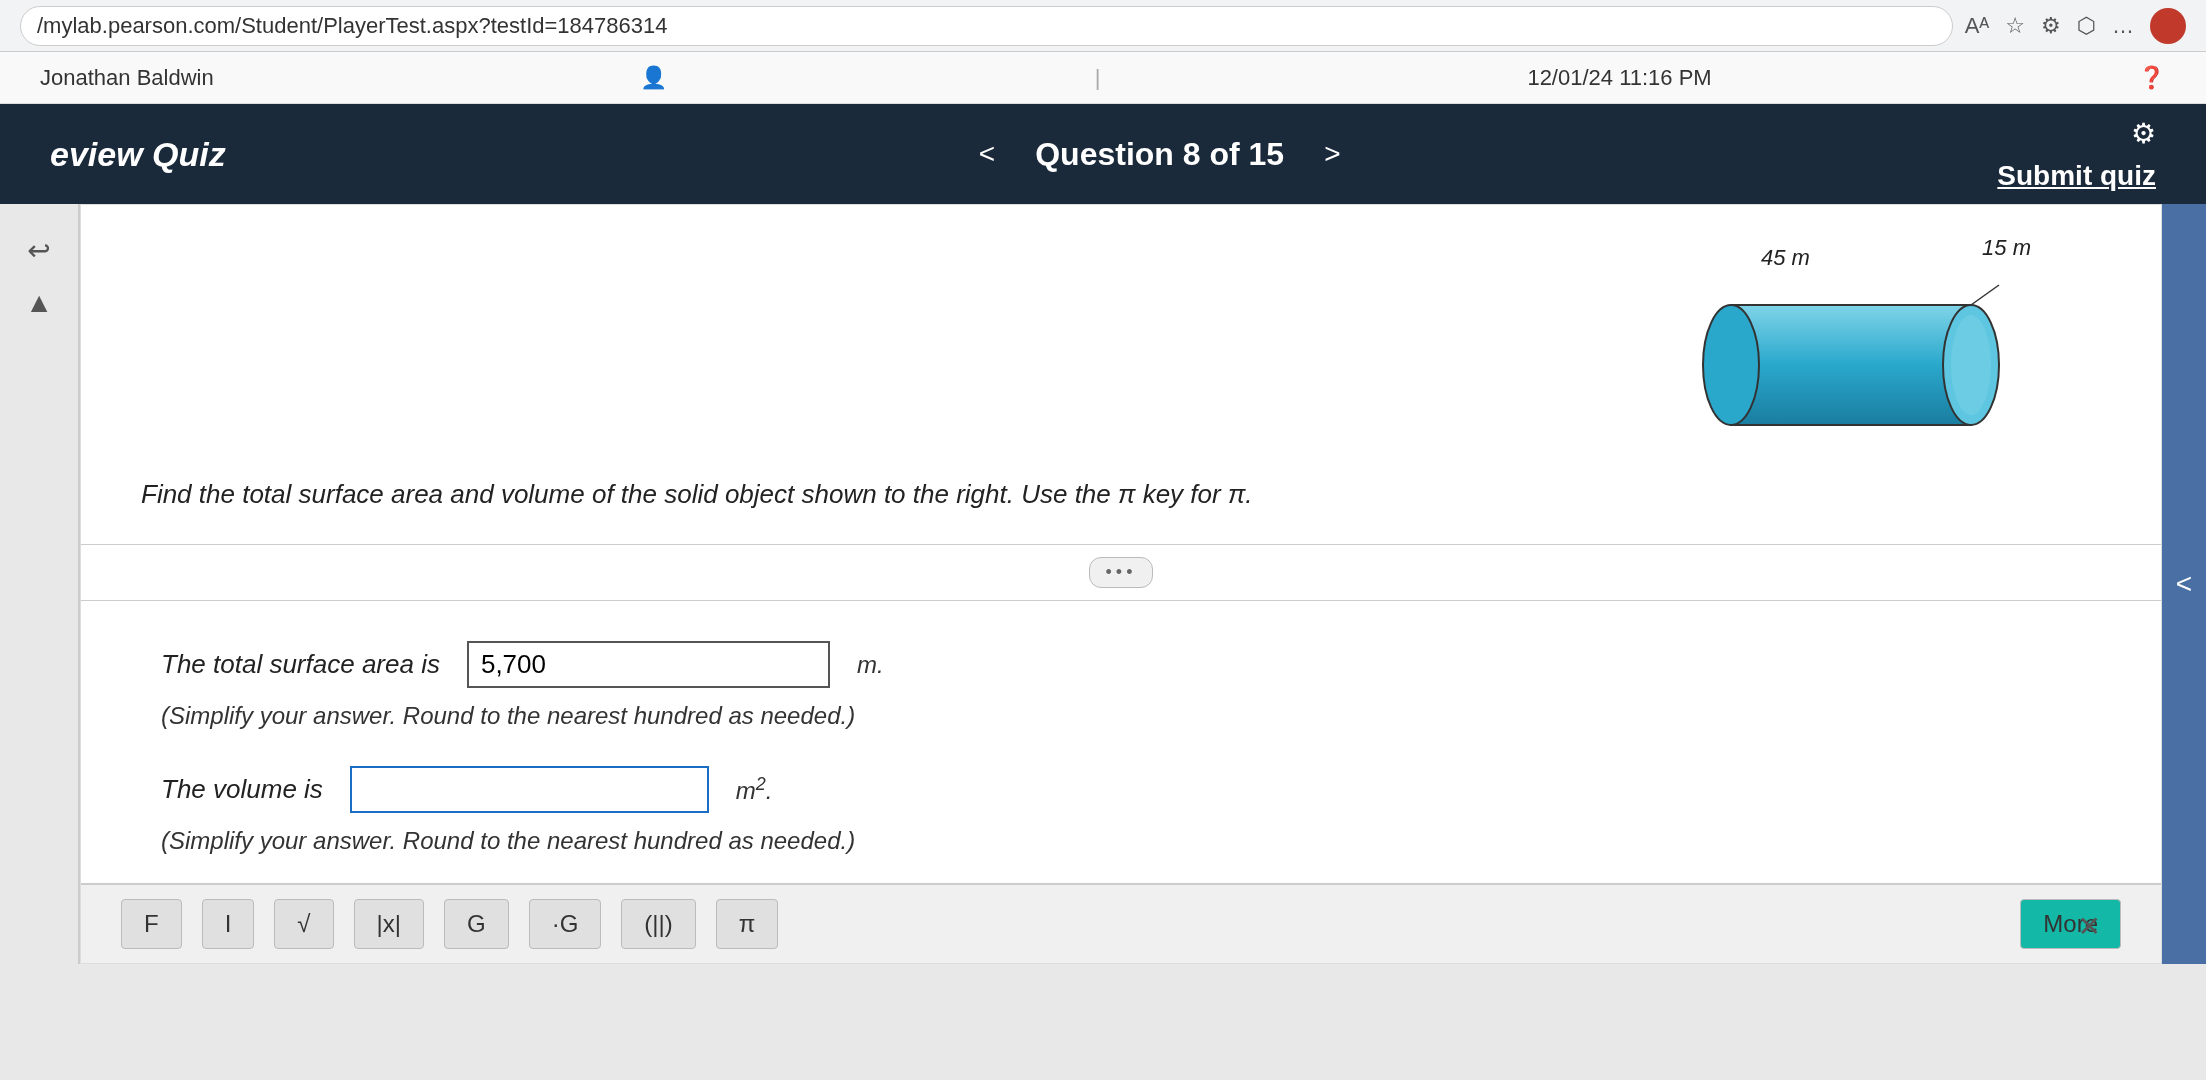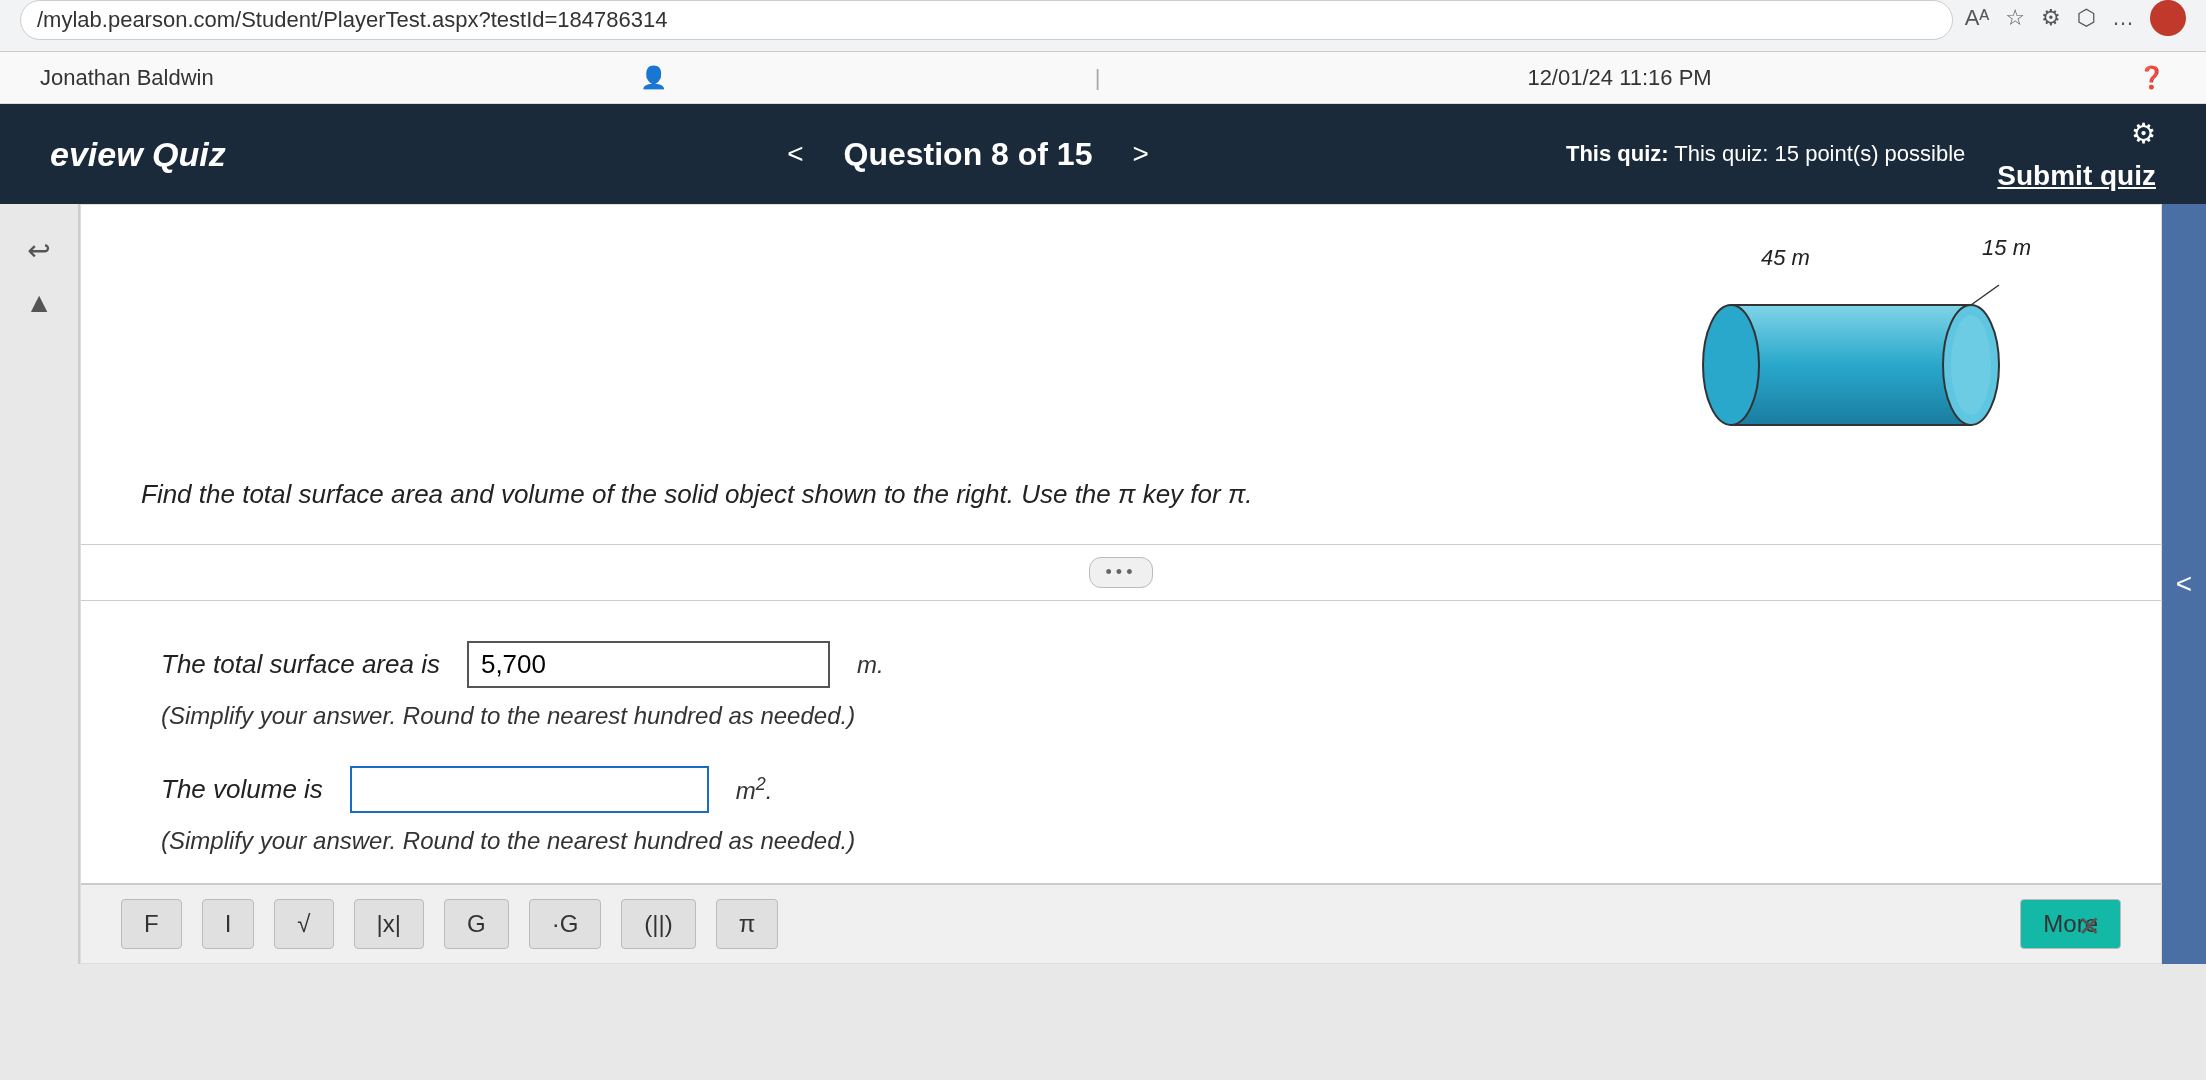--- a/index.html
+++ b/index.html
@@ -16,7 +16,7 @@
       background: #f1f3f4;
       height: 52px;
       display: flex;
-      align-items: flex-start;
+      align-items: center;
       padding: 0 20px;
       border-bottom: 1px solid #ccc;
       gap: 12px;

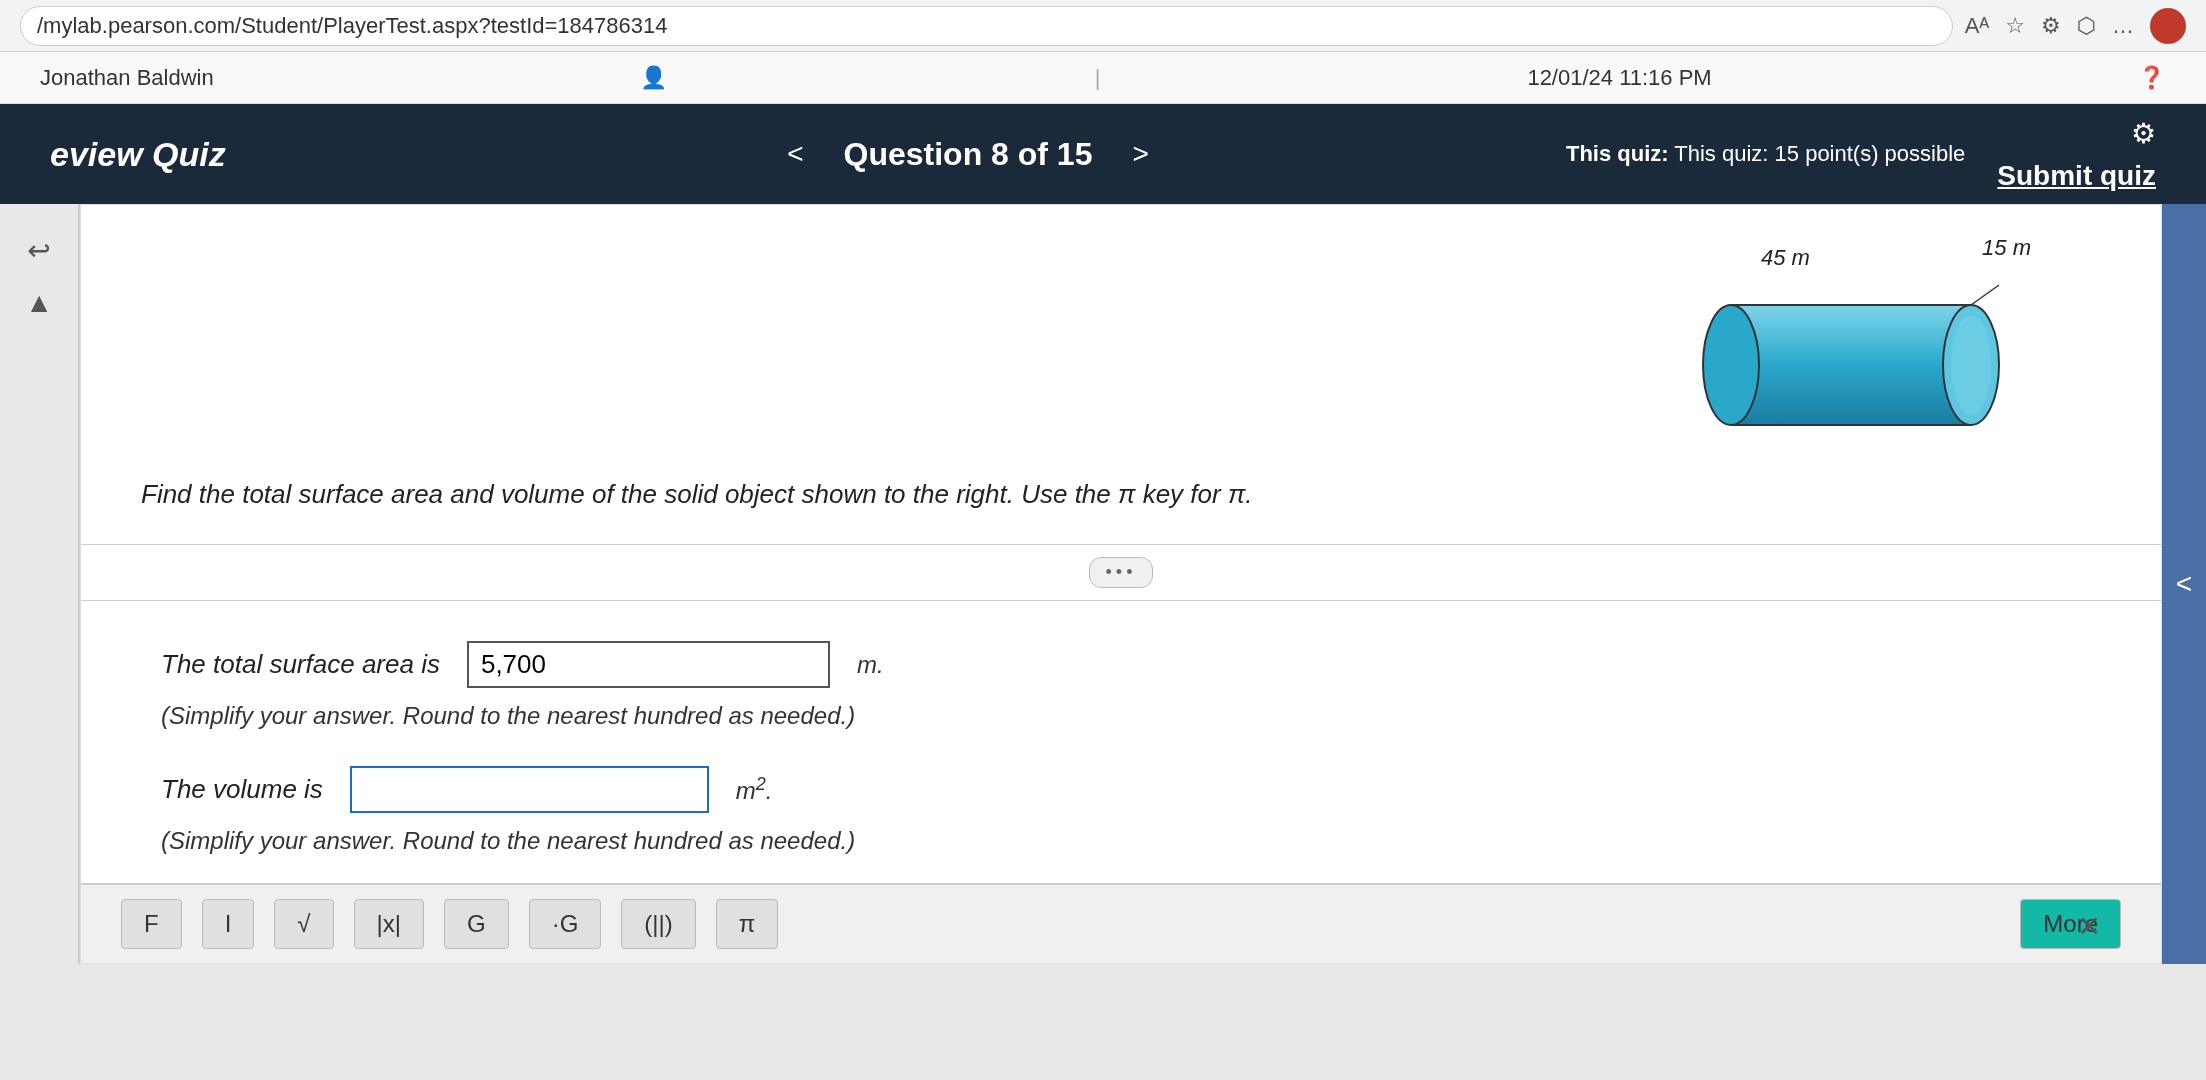--- a/index.html
+++ b/index.html
@@ -61,7 +61,7 @@
       display: flex;
       align-items: center;
       padding: 16px 50px;
-      gap: 32px;
+      gap: 48px;
     }
     .quiz-title {
       font-size: 34px;

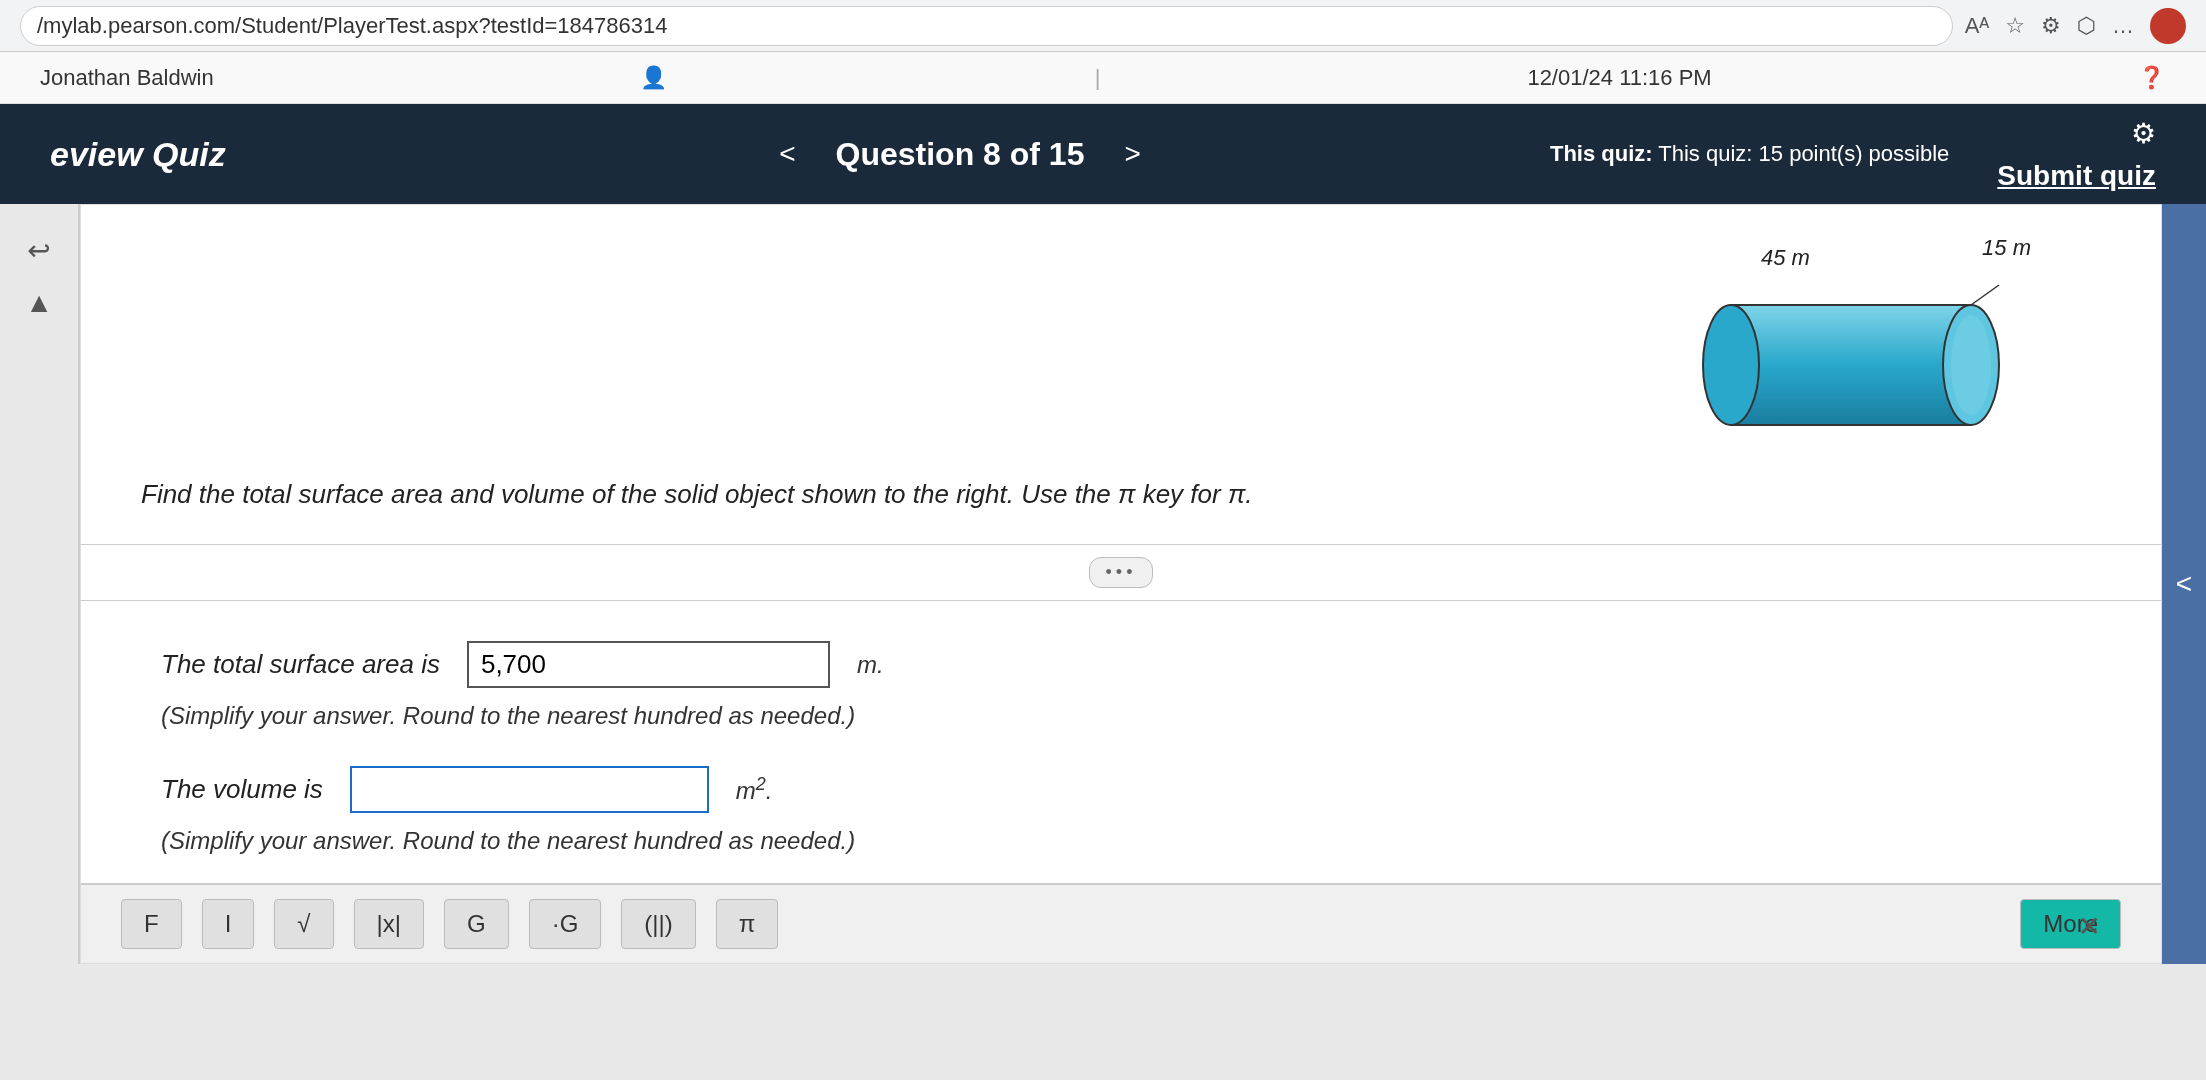--- a/index.html
+++ b/index.html
@@ -354,7 +354,6 @@
     <button class="nav-btn">&gt;</button>
   </div>
   <div class="quiz-info">
-    <div><span class="bold">This quiz:</span> <span>This quiz: 15 point(s) possible</span></div>
   </div>
   <div class="submit-area">
     <button class="settings-icon-btn">⚙</button>

